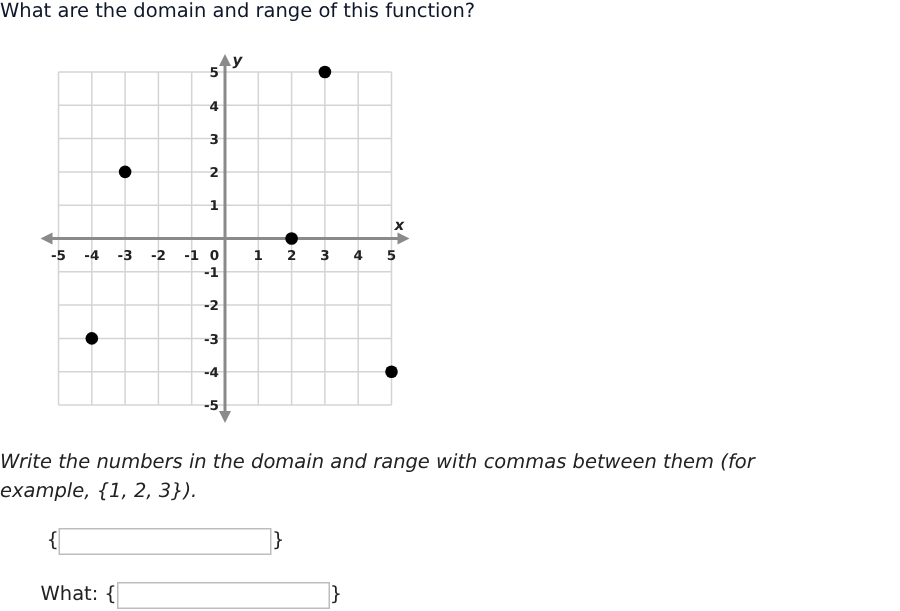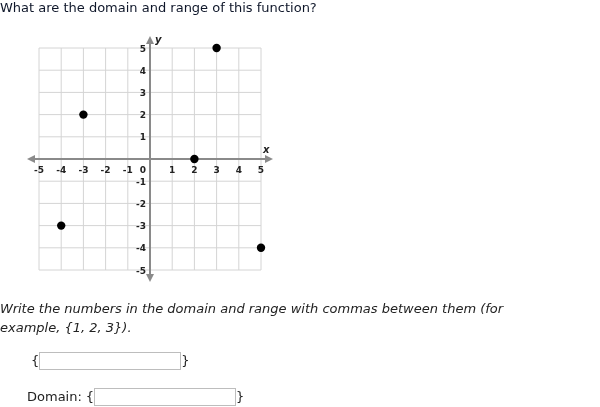--- a/index.html
+++ b/index.html
@@ -110,7 +110,7 @@
 </div>
 
 <div class="field-row" style="left:27px; top:388px;">
-  <span>Domain:</span>
+  <span>What:</span>
   <span class="brace" style="margin-left:4px;">{</span>
   <input type="text" value="" style="">
   <span class="brace">}</span>

